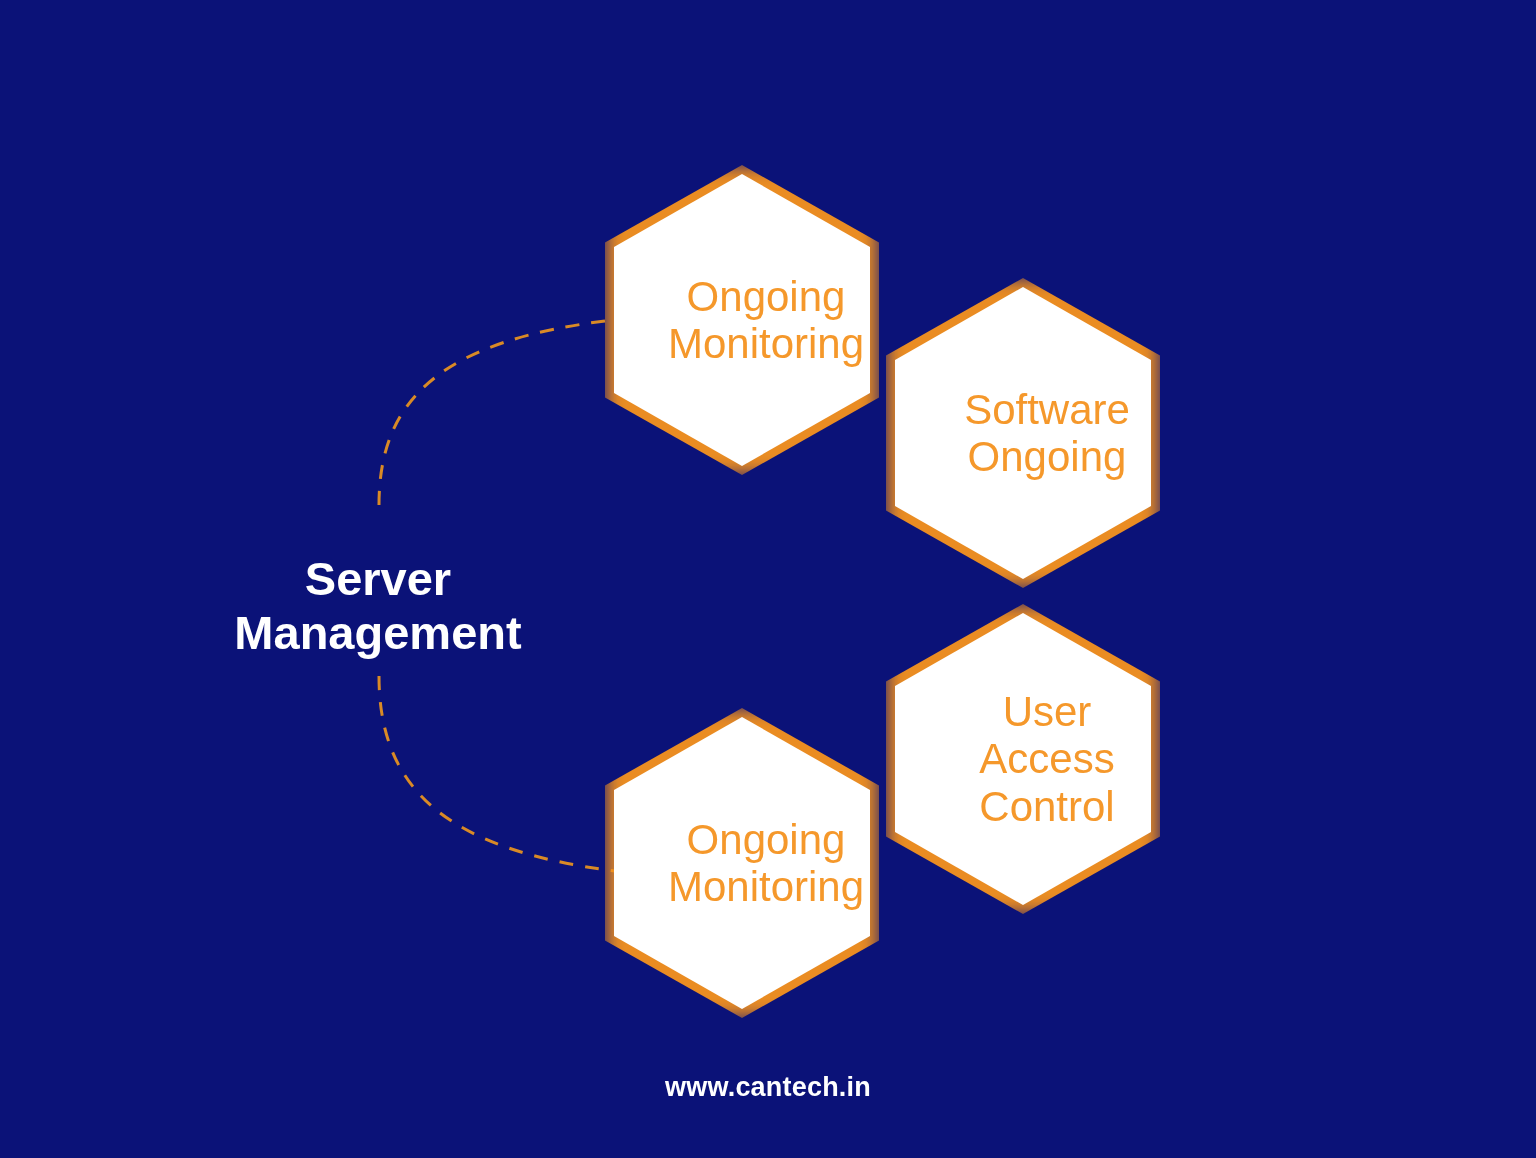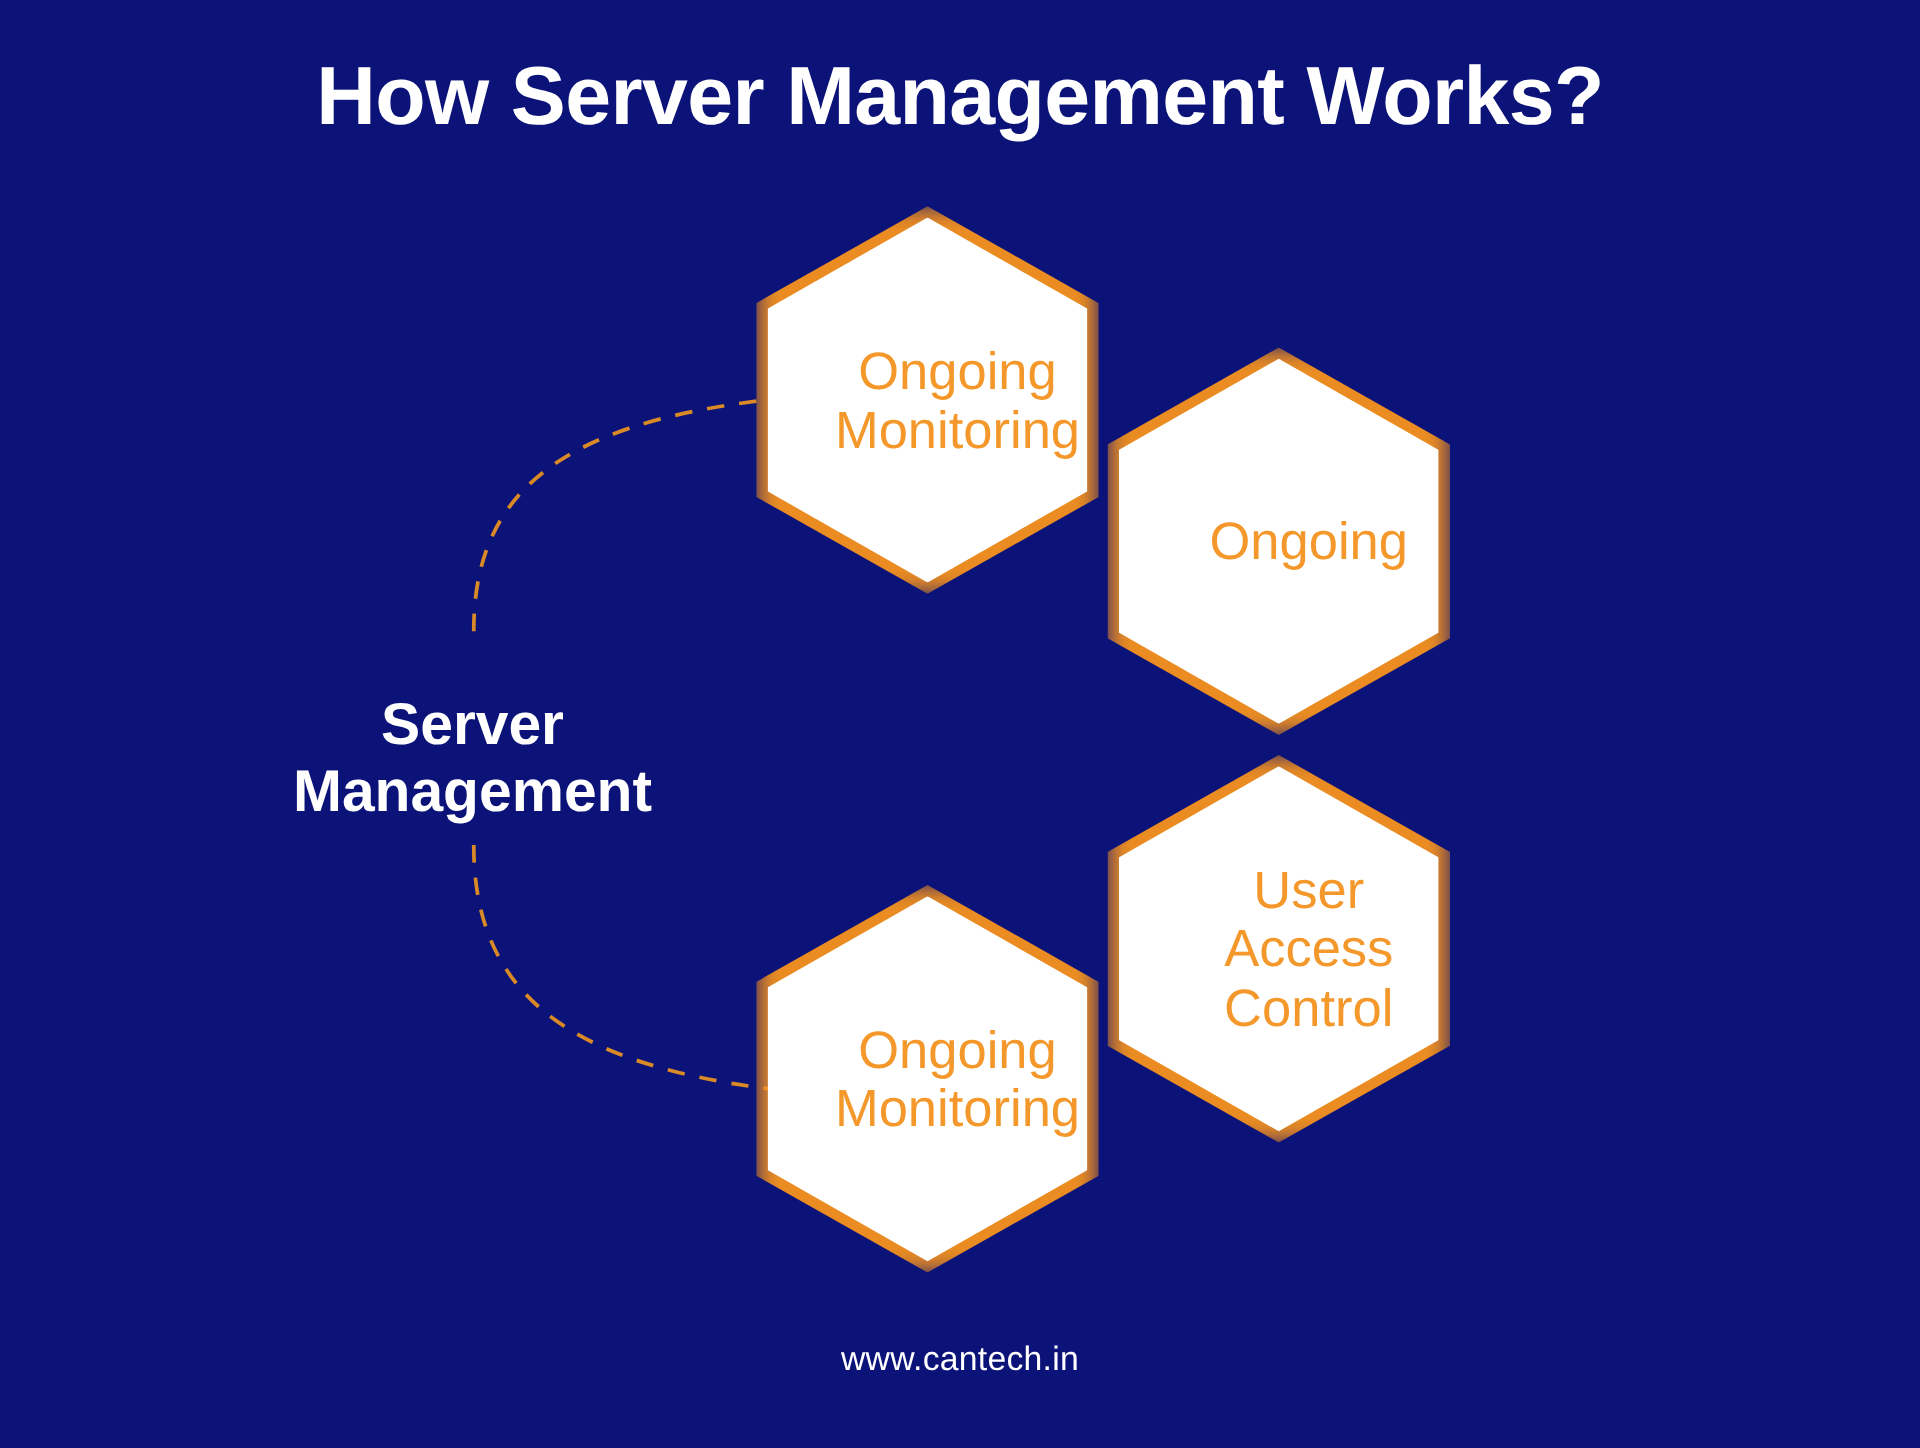--- a/index.html
+++ b/index.html
@@ -135,7 +135,6 @@
 
 <div id="stage">
 
-  <div class="title">How Server Management Works?</div>
 
   <svg class="connectors" viewBox="0 0 1536 1158">
     <path d="M 379 505 C 379 400 440 340 613 320" fill="none" stroke="#d98a26" stroke-width="3" stroke-dasharray="14 12" stroke-linecap="butt"></path>

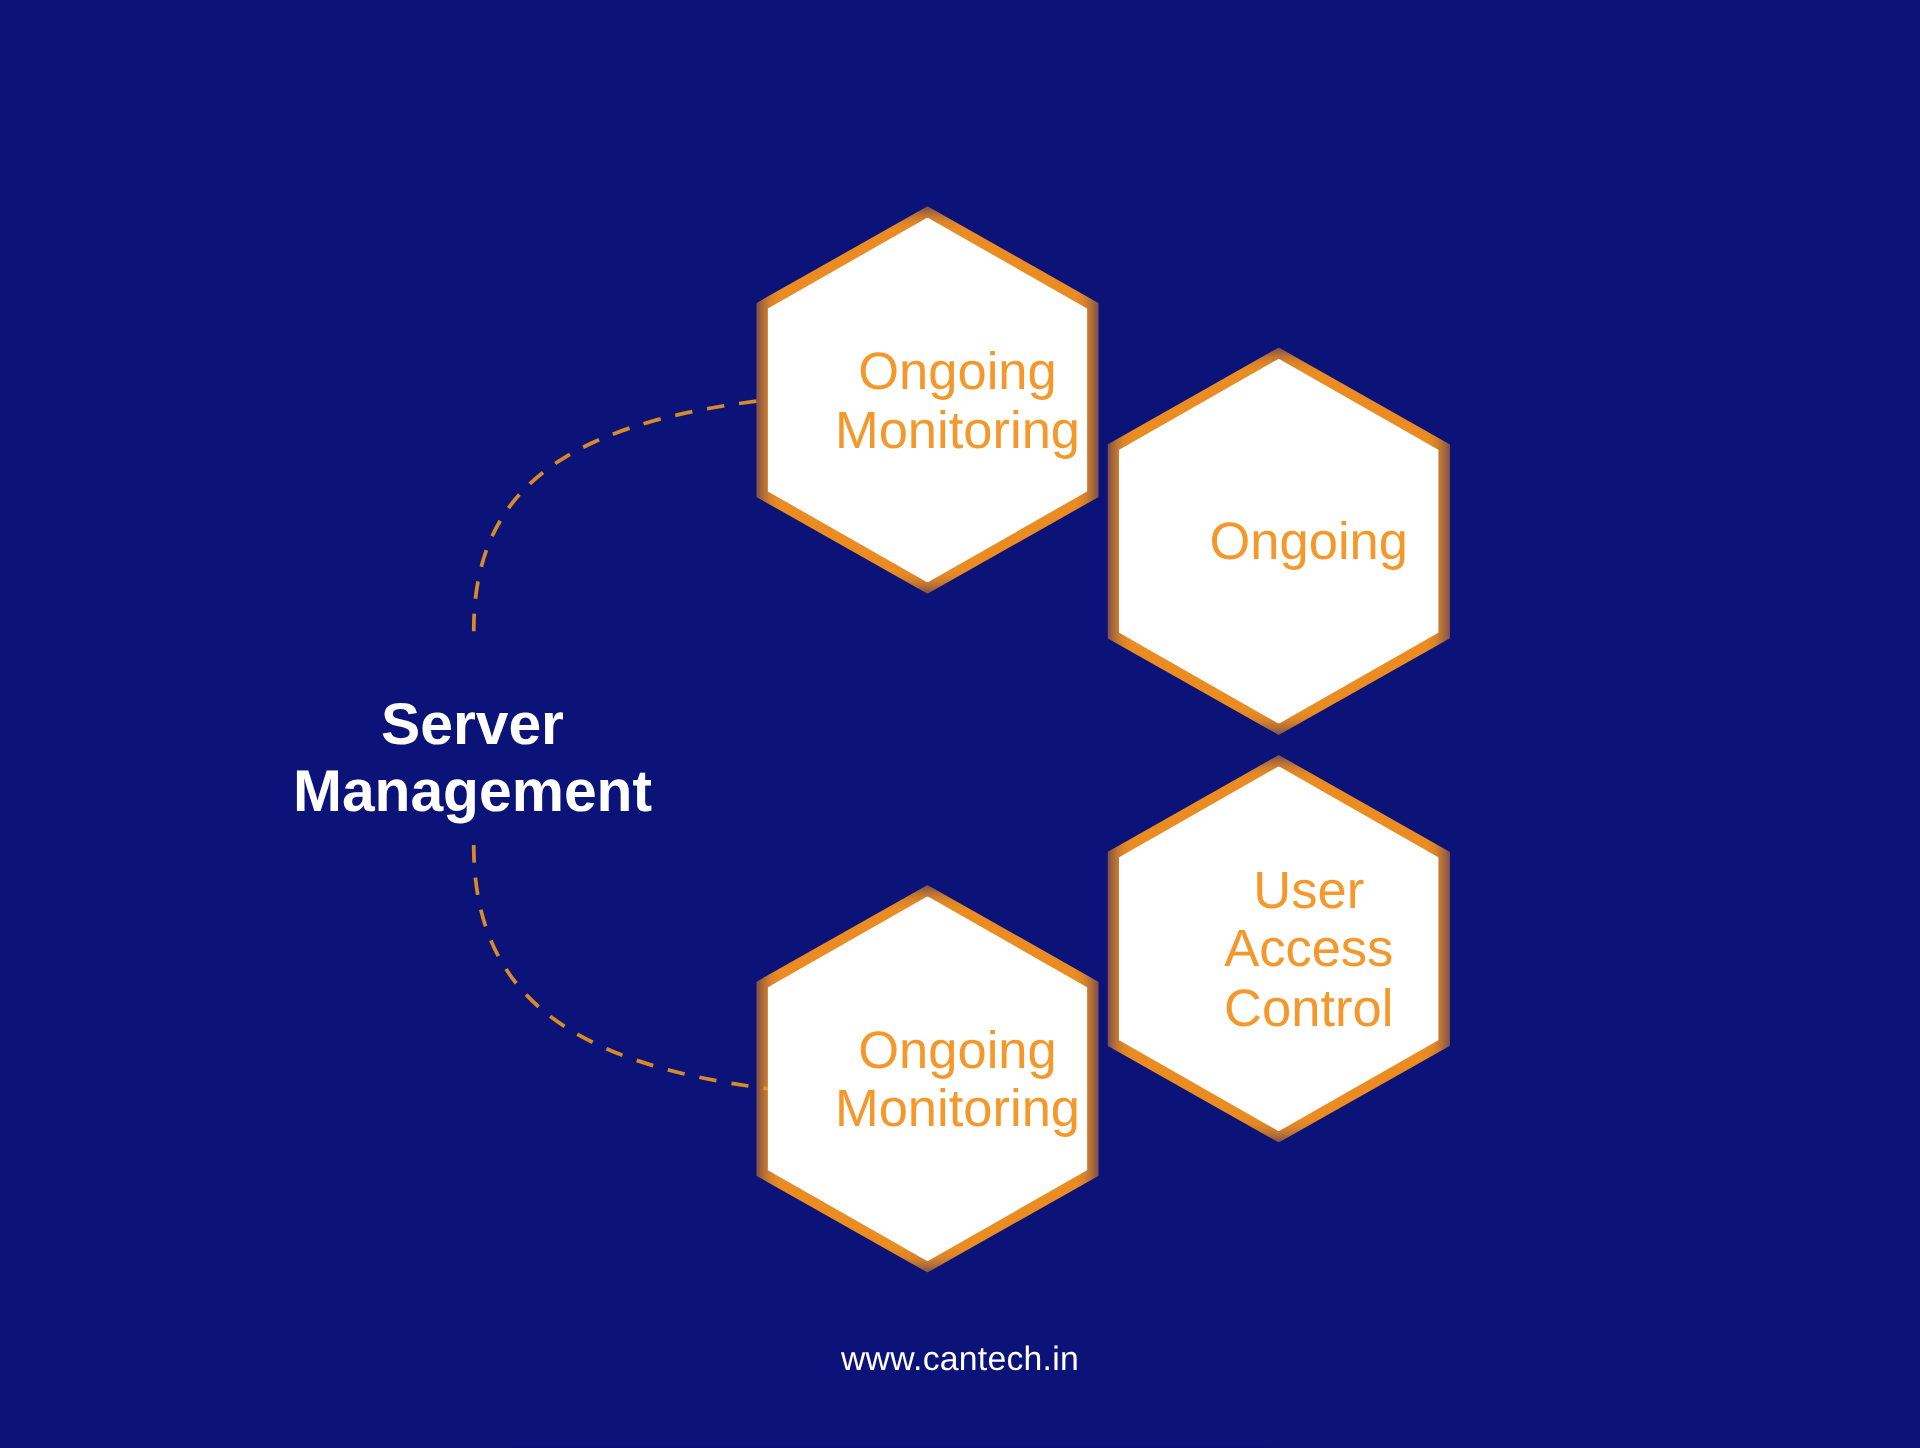--- a/index.html
+++ b/index.html
@@ -162,6 +162,7 @@
     <div class="hex-shape"></div>
     <div class="hex-label">
       <div>
+        <span>Software</span>
         <span>Ongoing</span>
       </div>
     </div>

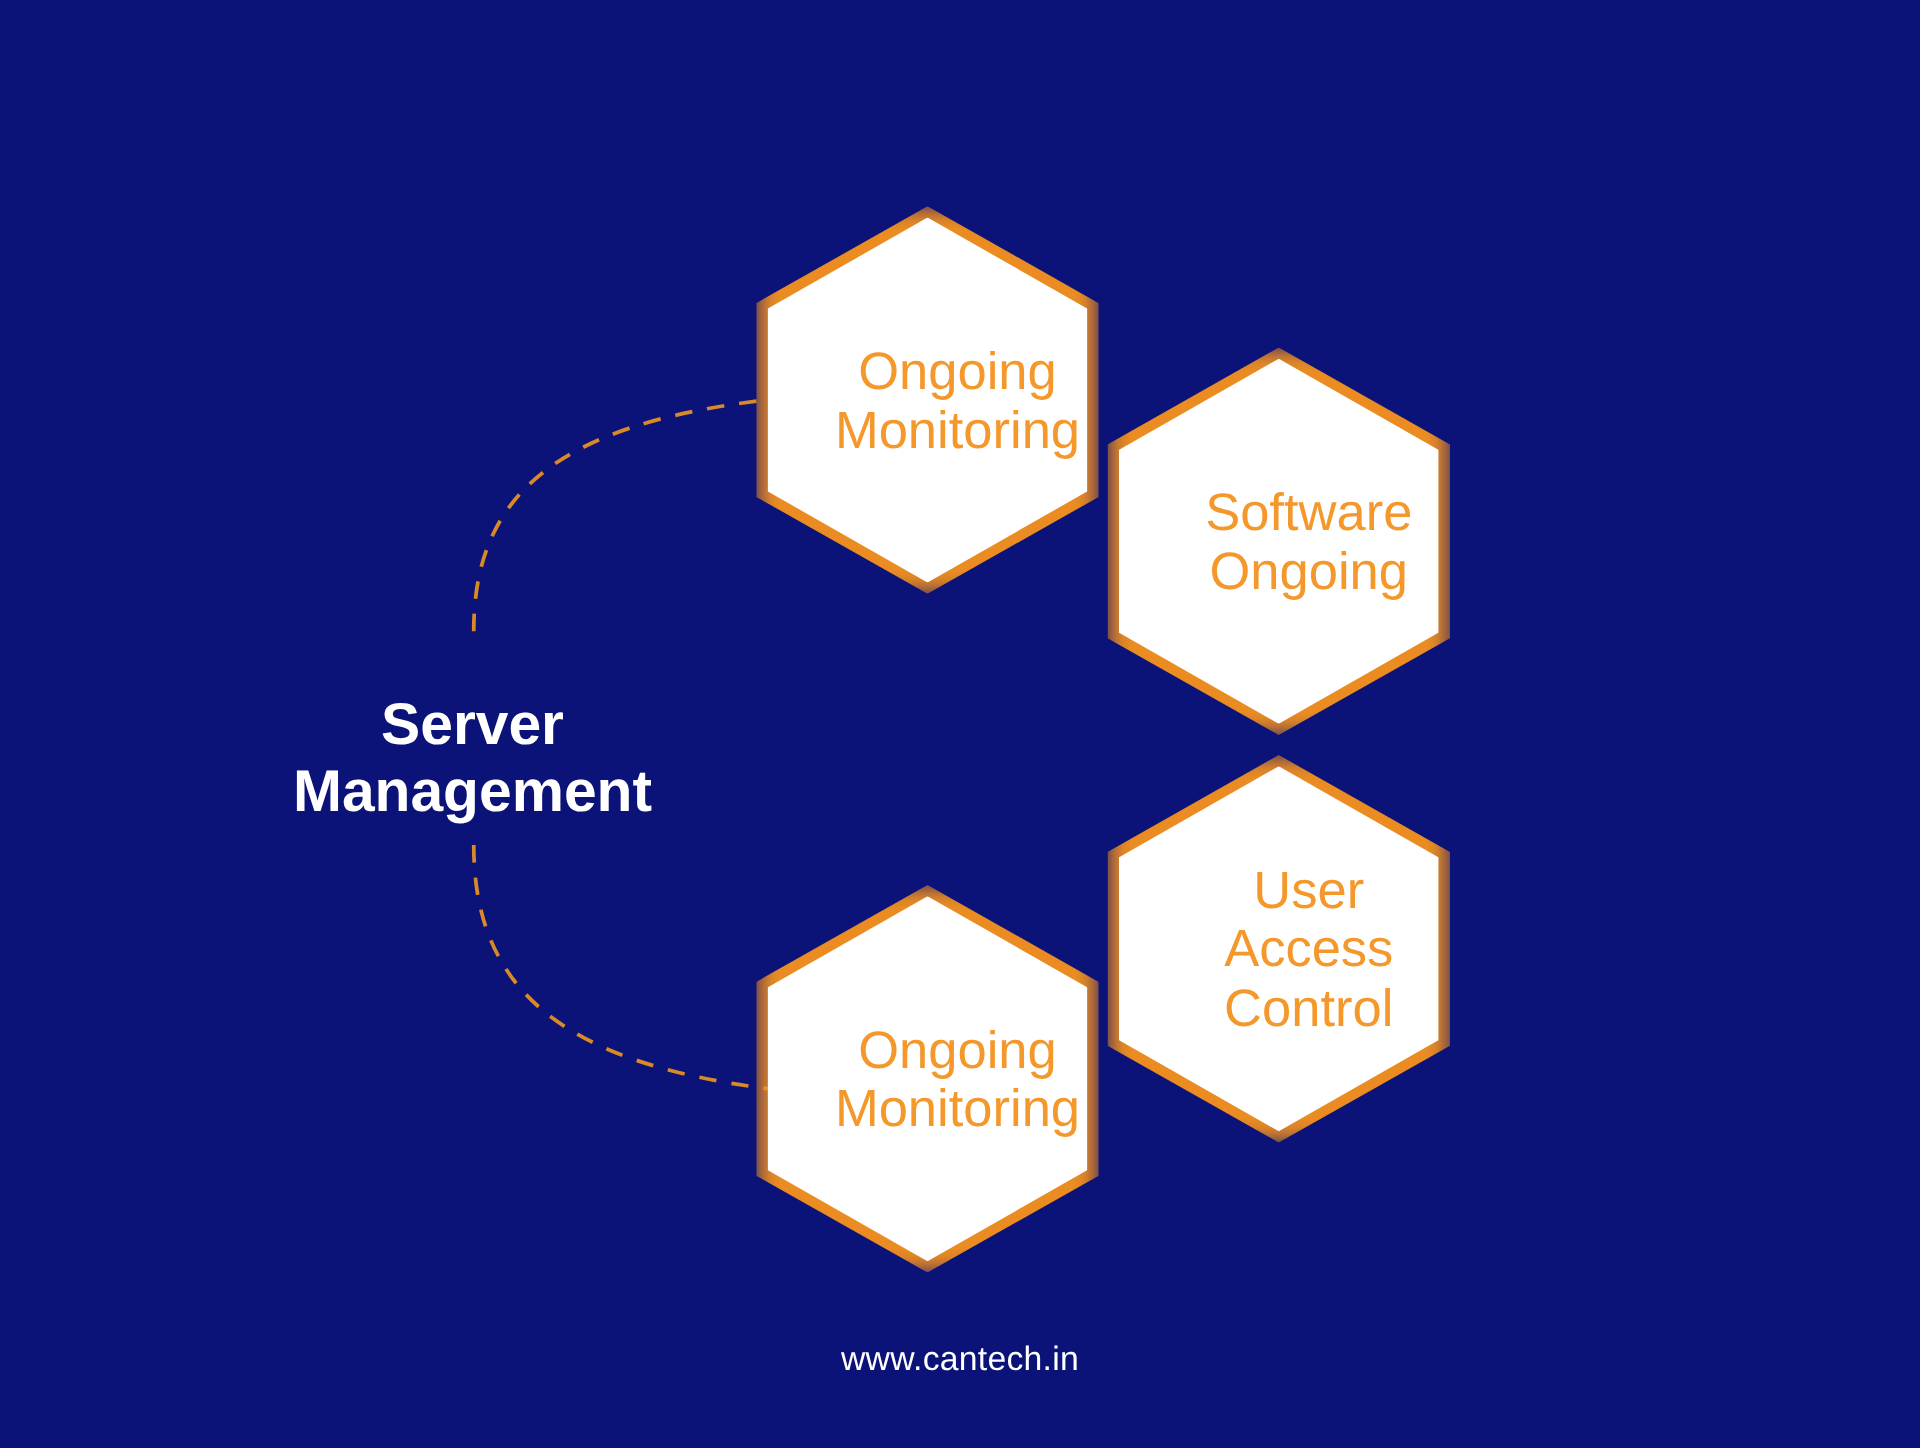--- a/index.html
+++ b/index.html
@@ -126,7 +126,7 @@
     text-align: center;
     color: #ffffff;
     font-size: 27px;
-    font-weight: normal;
+    font-weight: bold;
     letter-spacing: 0.2px;
   }
 </style>

